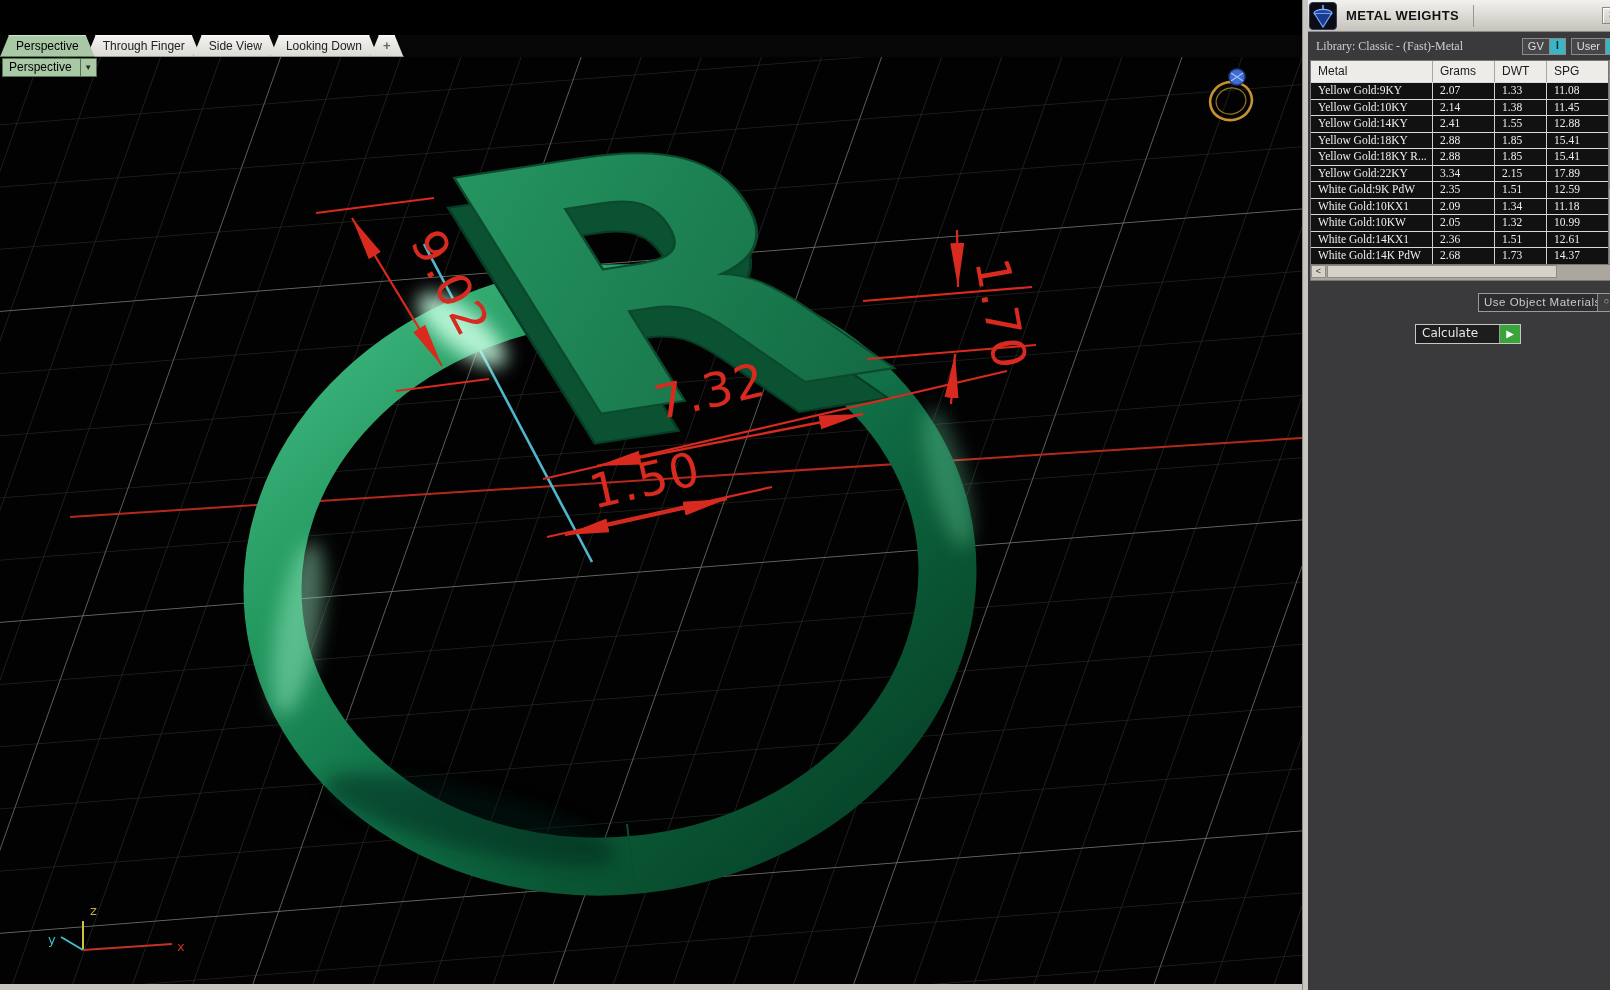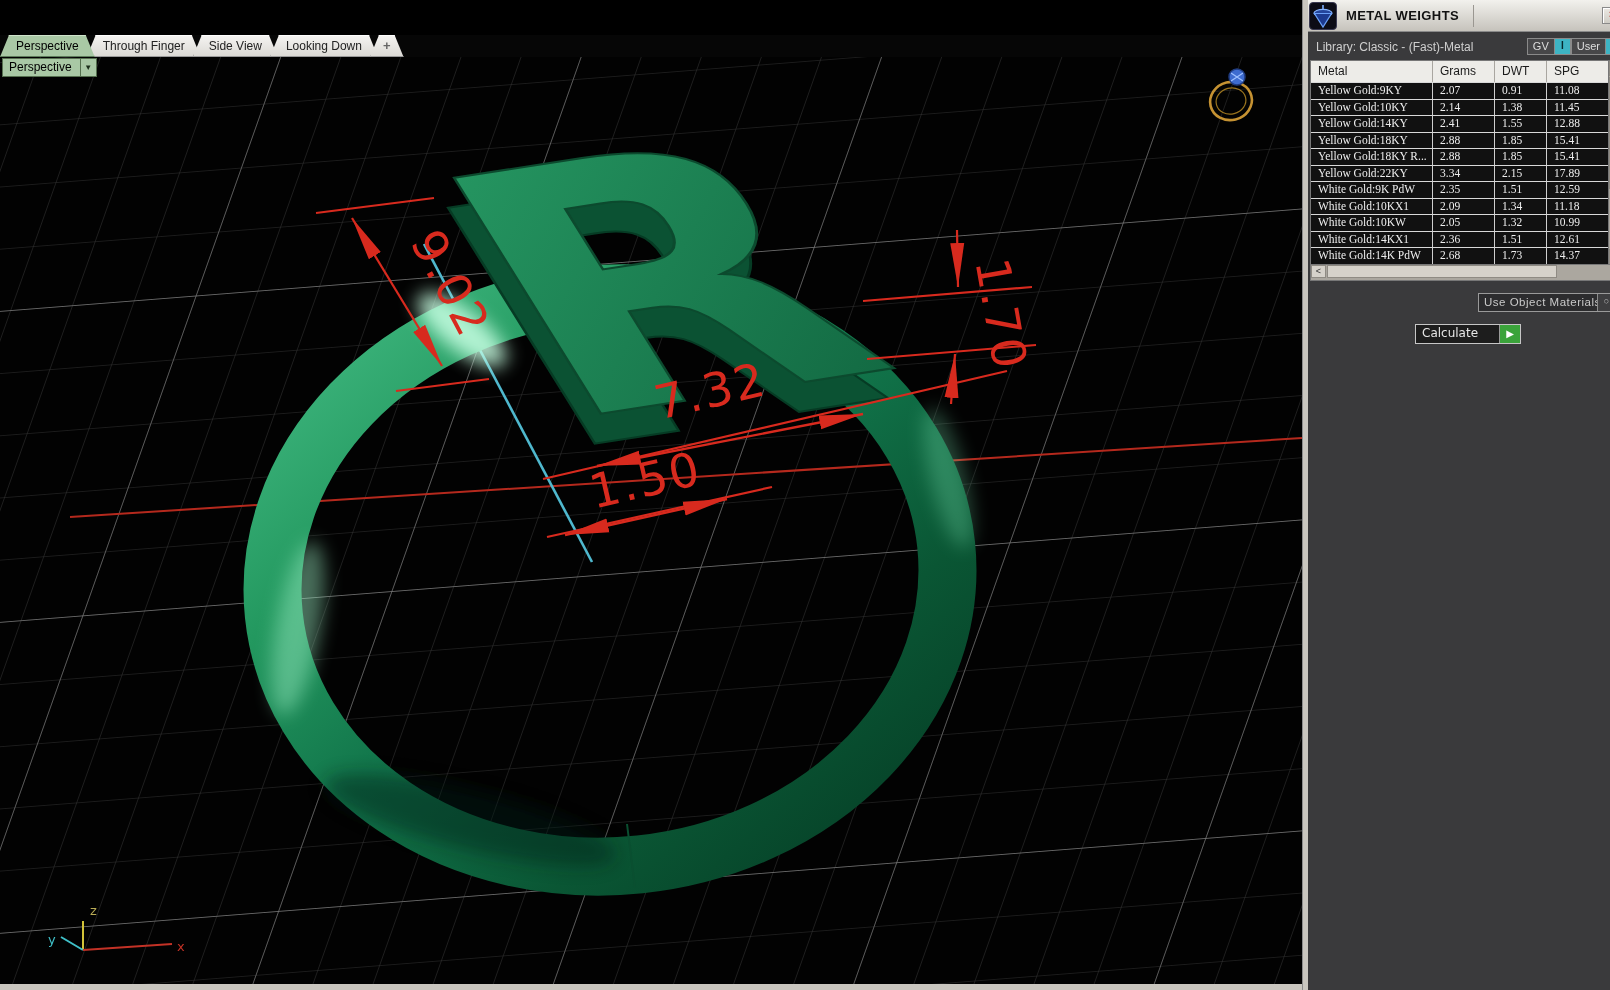--- a/index.html
+++ b/index.html
@@ -50,7 +50,7 @@
           border:1px solid #8a8a8a;box-shadow:inset 1px 1px 0 #fff;color:#c0392b;font-weight:bold;font-size:11px;
           line-height:13px;text-align:center;}
   .librow{display:flex;align-items:center;margin:6px 6px 5px 8px;}
-  .liblabel{flex:1;color:#cfcfcf;font-size:12px;}
+  .liblabel{flex:1;color:#cfcfcf;font-size:12px;font-family:Liberation Serif, serif;}
   .minibtn{display:flex;border:1px solid #8a8a8a;background:#474749;height:15px;}
   .minibtn .lbl{color:#dedede;font-size:11px;line-height:14px;padding:0 5px;}
   .minibtn .tog{width:15px;background:#3db4c4;color:#06282c;font-weight:bold;font-size:10px;line-height:14px;

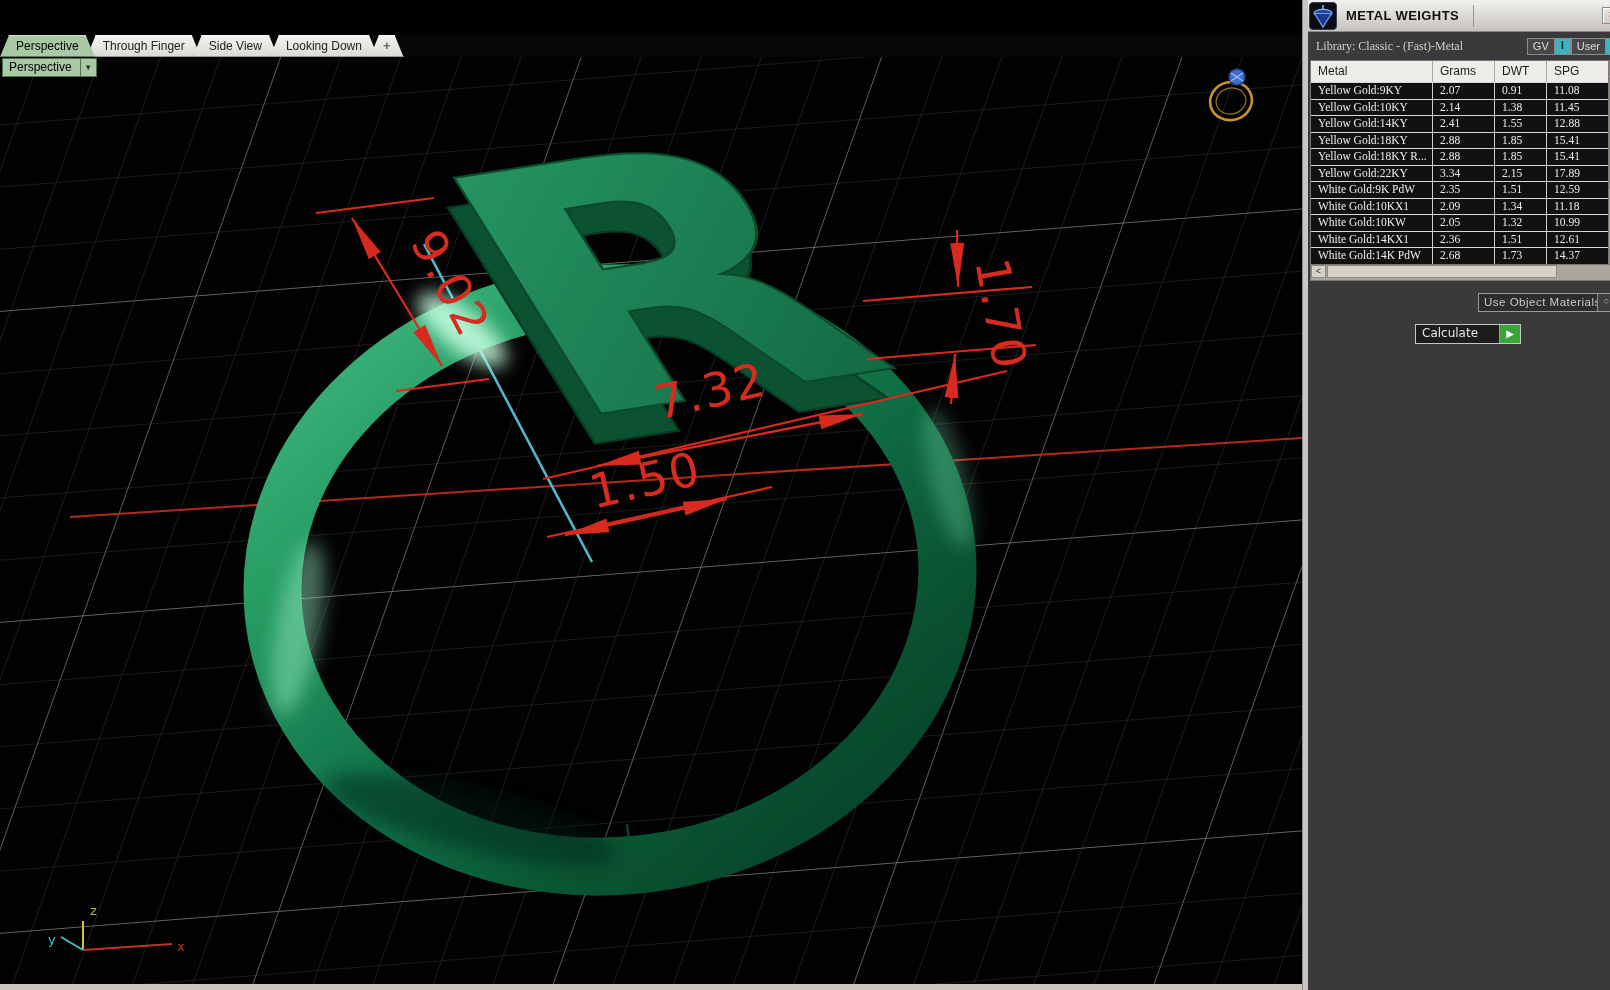--- a/index.html
+++ b/index.html
@@ -51,7 +51,7 @@
           line-height:13px;text-align:center;}
   .librow{display:flex;align-items:center;margin:6px 6px 5px 8px;}
   .liblabel{flex:1;color:#cfcfcf;font-size:12px;font-family:Liberation Serif, serif;}
-  .minibtn{display:flex;border:1px solid #8a8a8a;background:#474749;height:15px;}
+  .minibtn{display:flex;border:1px solid #8a8a8a;background:#474749;margin-left:5px;height:15px;}
   .minibtn .lbl{color:#dedede;font-size:11px;line-height:14px;padding:0 5px;}
   .minibtn .tog{width:15px;background:#3db4c4;color:#06282c;font-weight:bold;font-size:10px;line-height:14px;
                 text-align:center;border-left:1px solid #8a8a8a;}

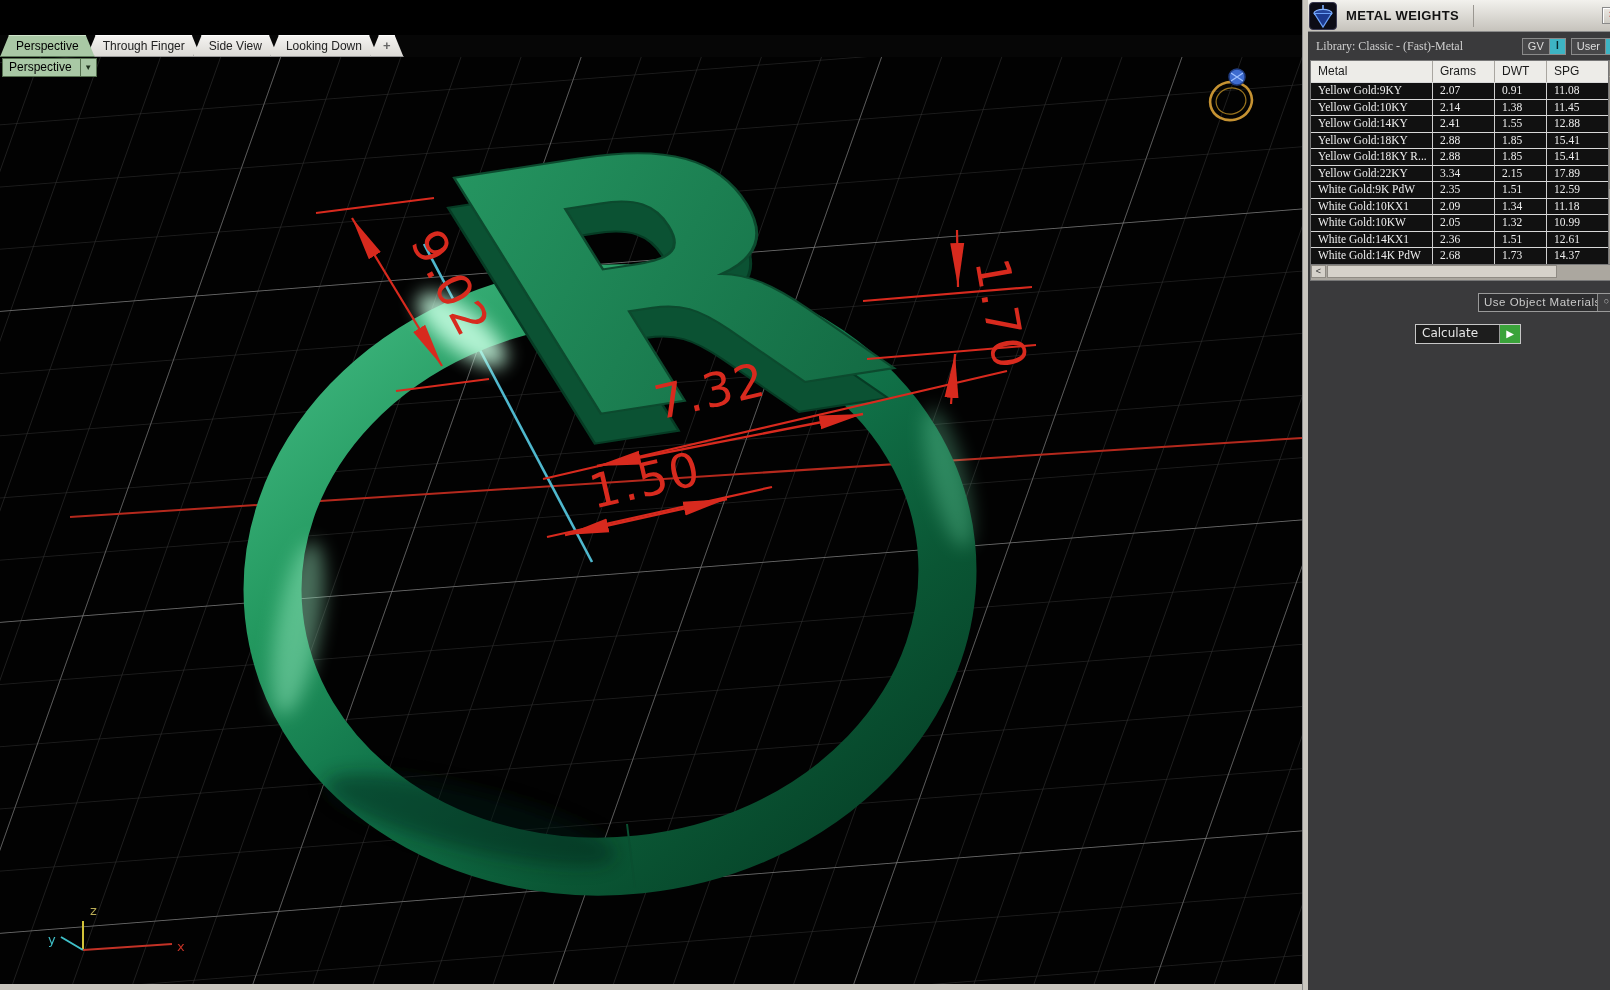--- a/index.html
+++ b/index.html
@@ -243,7 +243,7 @@
         <div class="trow">
           <div class="tcell">Yellow Gold:9KY</div>
           <div class="tcell">2.07</div>
-          <div class="tcell">0.91</div>
+          <div class="tcell">1.33</div>
           <div class="tcell">11.08</div>
         </div>
         <div class="trow">

